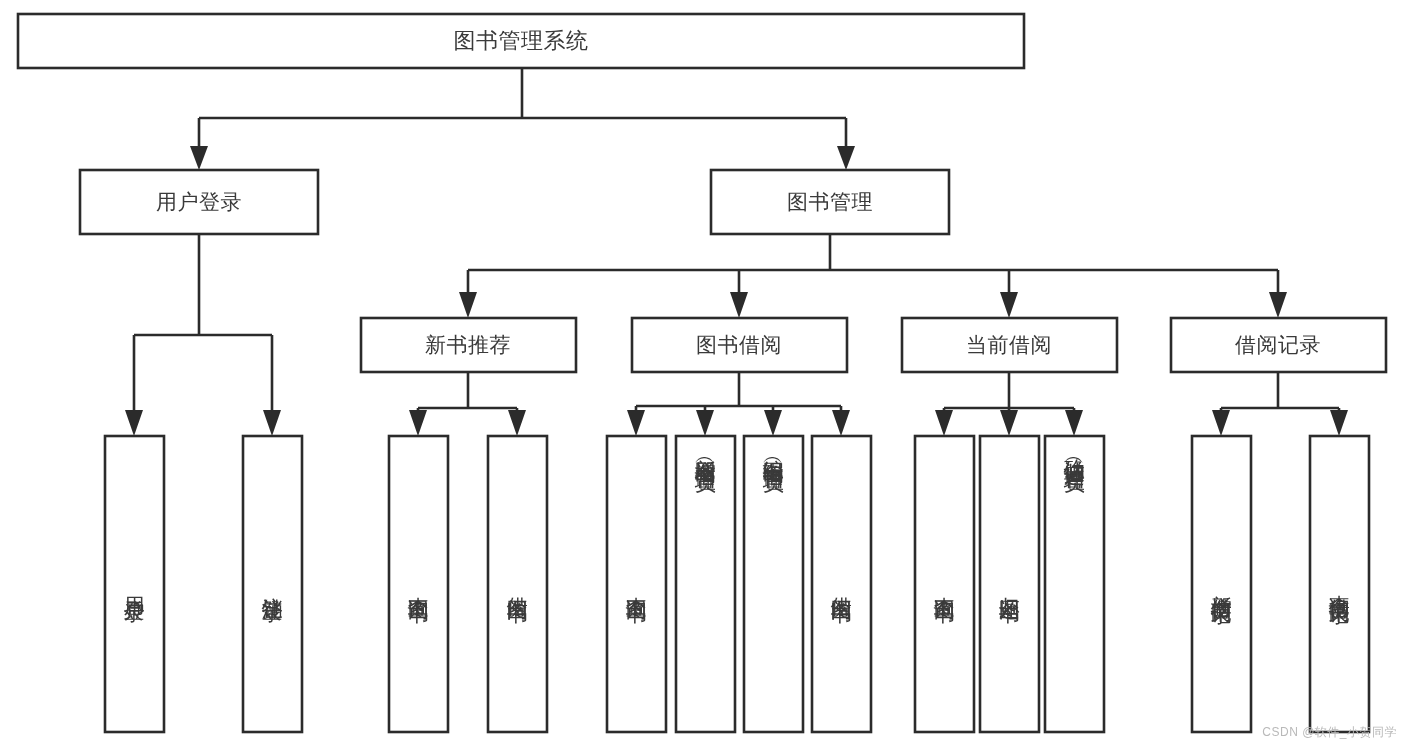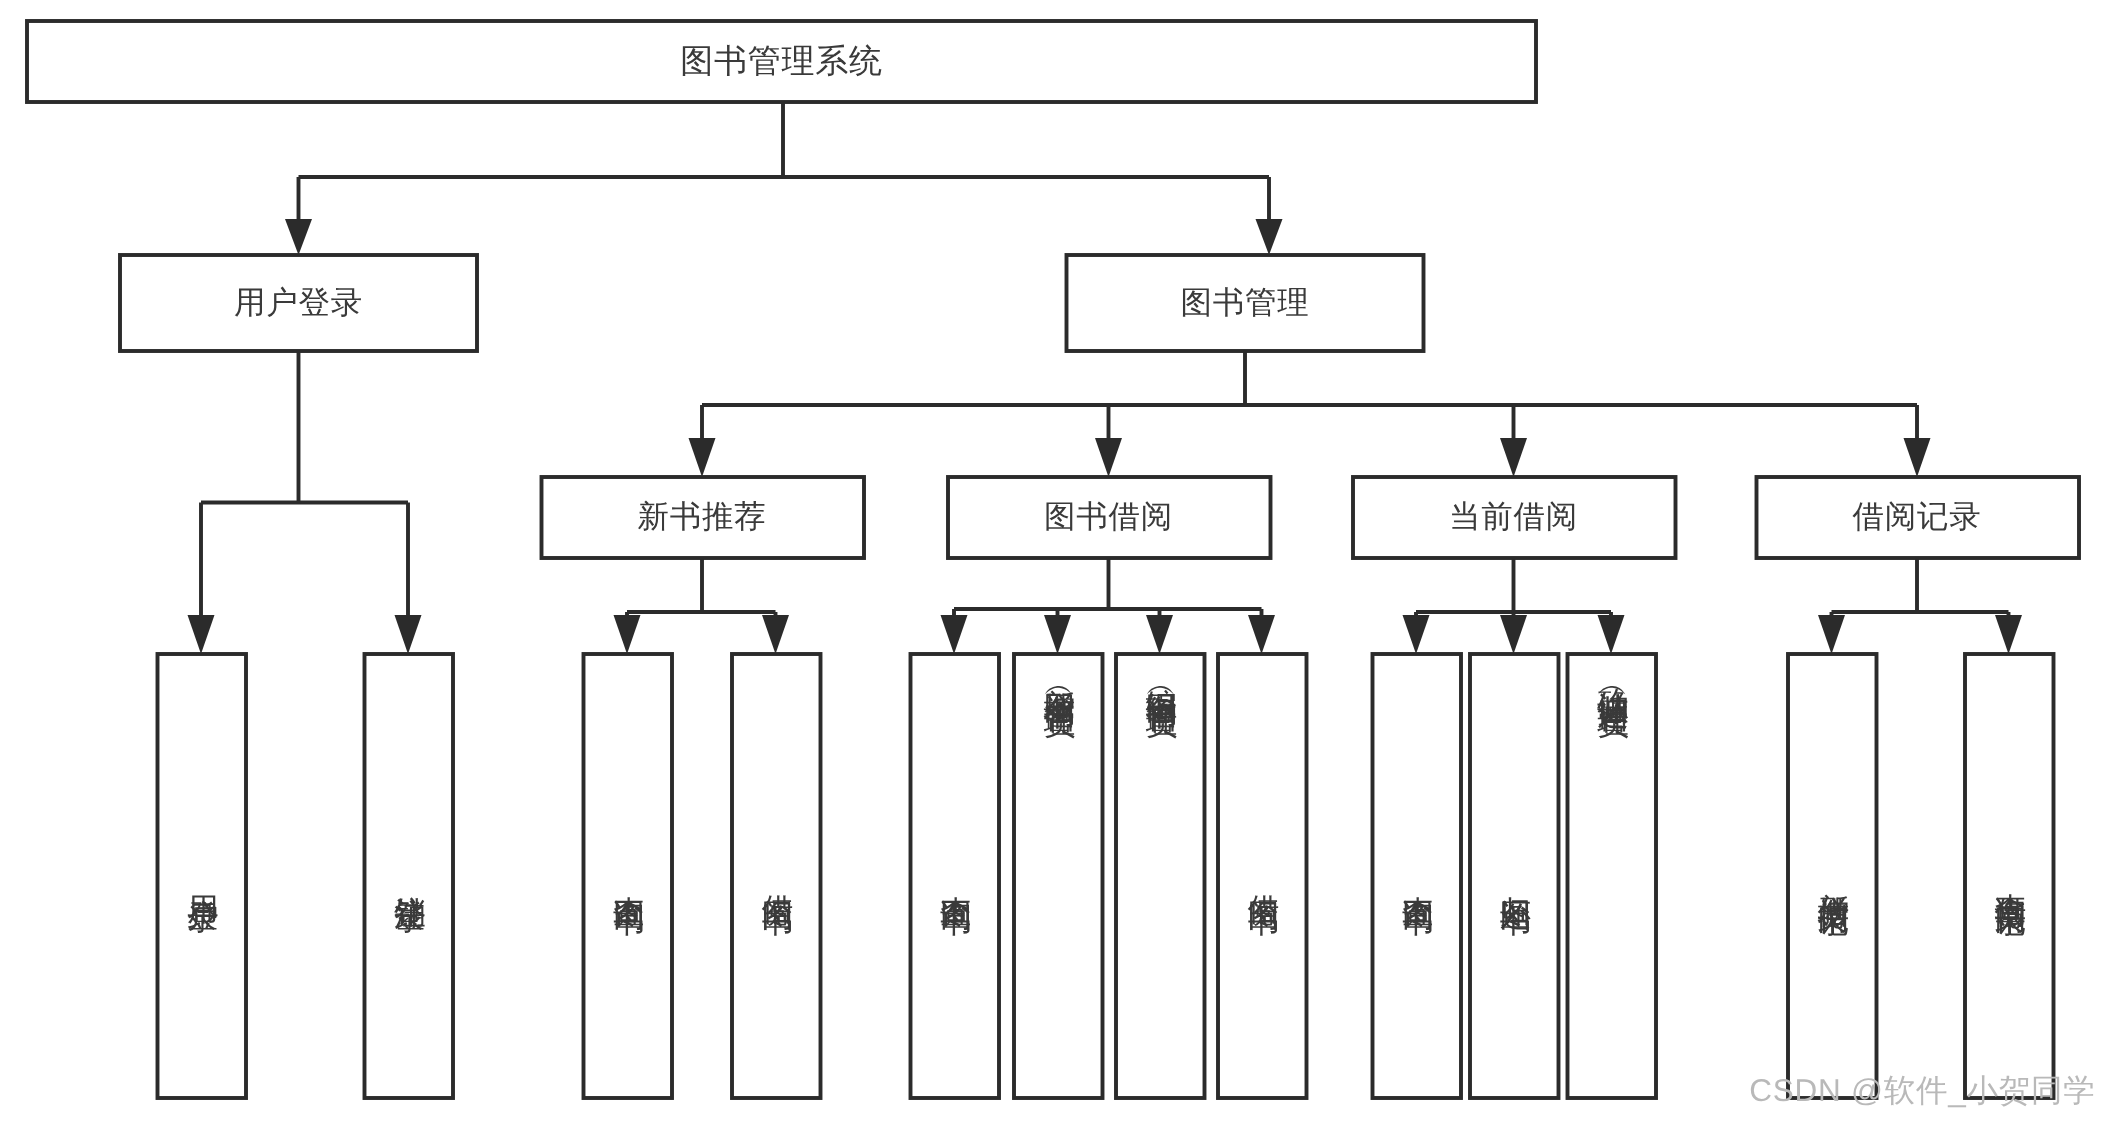--- a/index.html
+++ b/index.html
@@ -81,7 +81,7 @@
     right: 8px;
     bottom: 6px;
     font-family: "Liberation Sans", "DejaVu Sans", sans-serif;
-    font-size: 21px;
+    font-size: 12px;
     color: #b9b9b9;
     letter-spacing: 0.5px;
     pointer-events: none;

